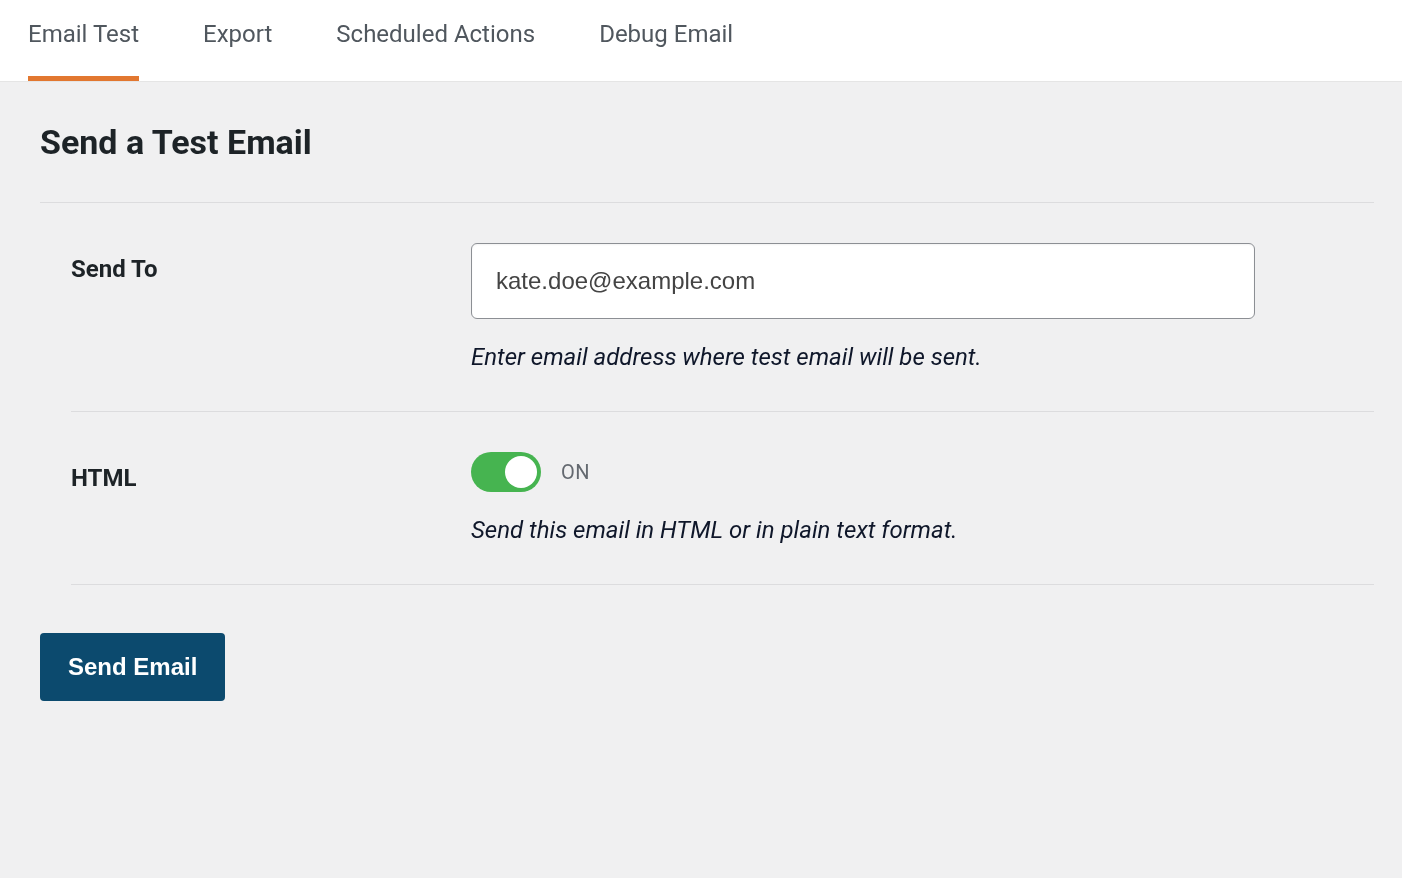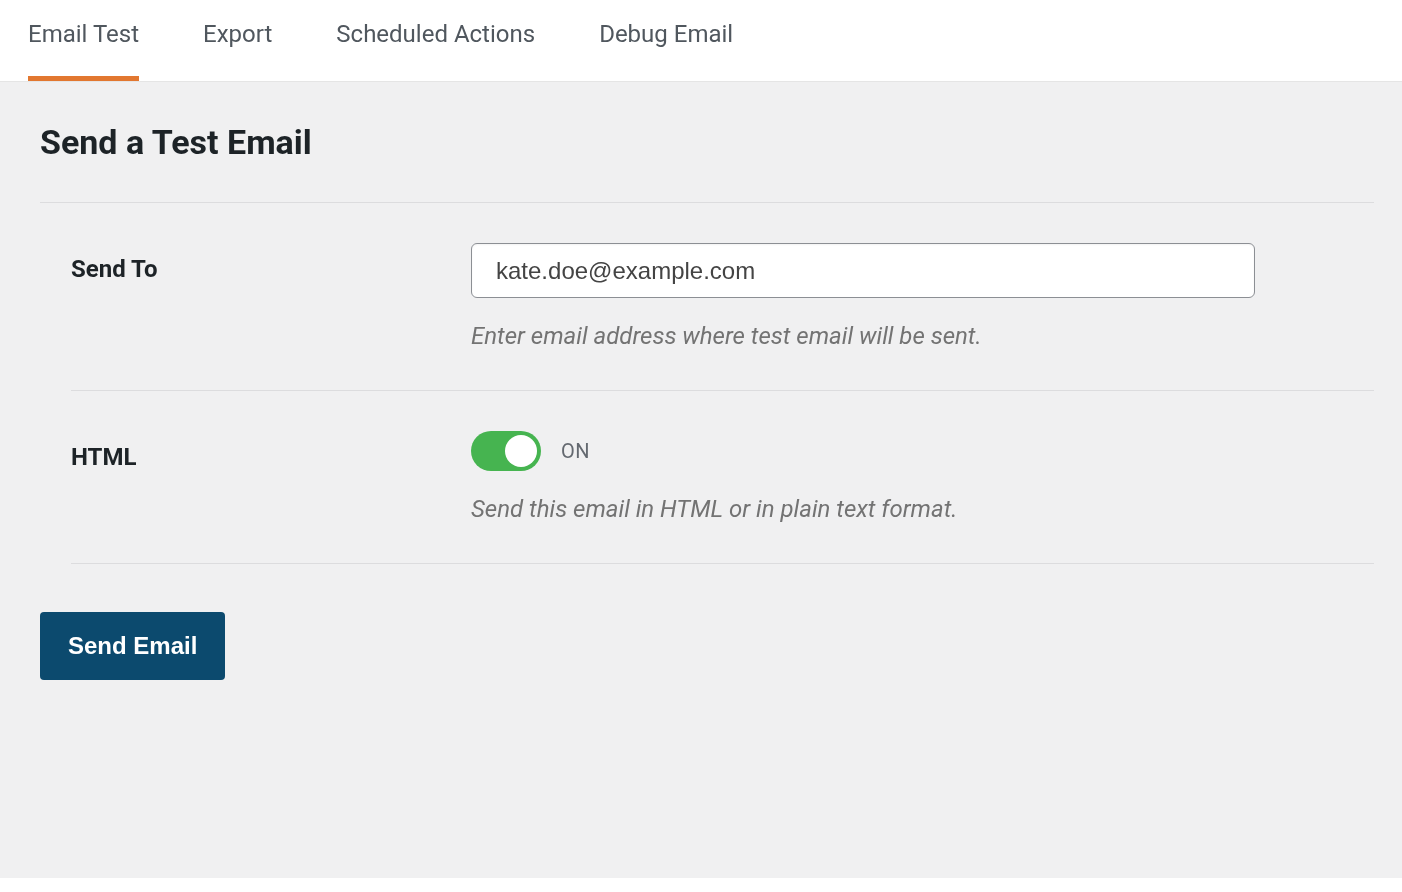--- a/index.html
+++ b/index.html
@@ -61,7 +61,7 @@
     .text-input {
       width: 784px;
       max-width: 100%;
-      height: 55px;
+      height: 76px;
       padding: 0 24px;
       font-size: 24px;
       color: #444;

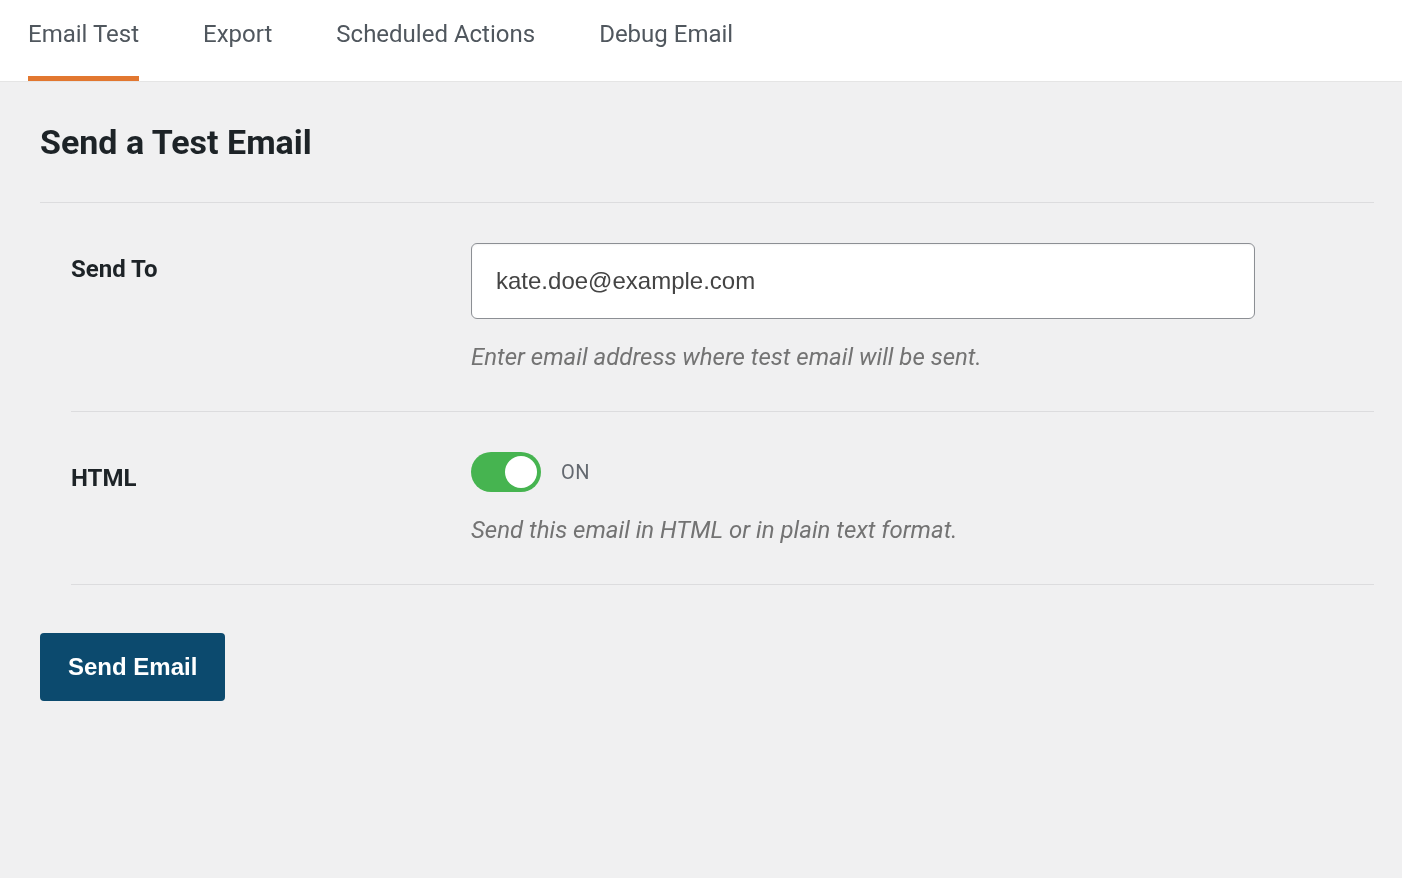--- a/index.html
+++ b/index.html
@@ -74,7 +74,7 @@
     .help-text {
       font-size: 24px;
       font-style: italic;
-      color: #737373;
+      color: #0f172a;
       margin-top: 24px;
     }
     .toggle-row {

